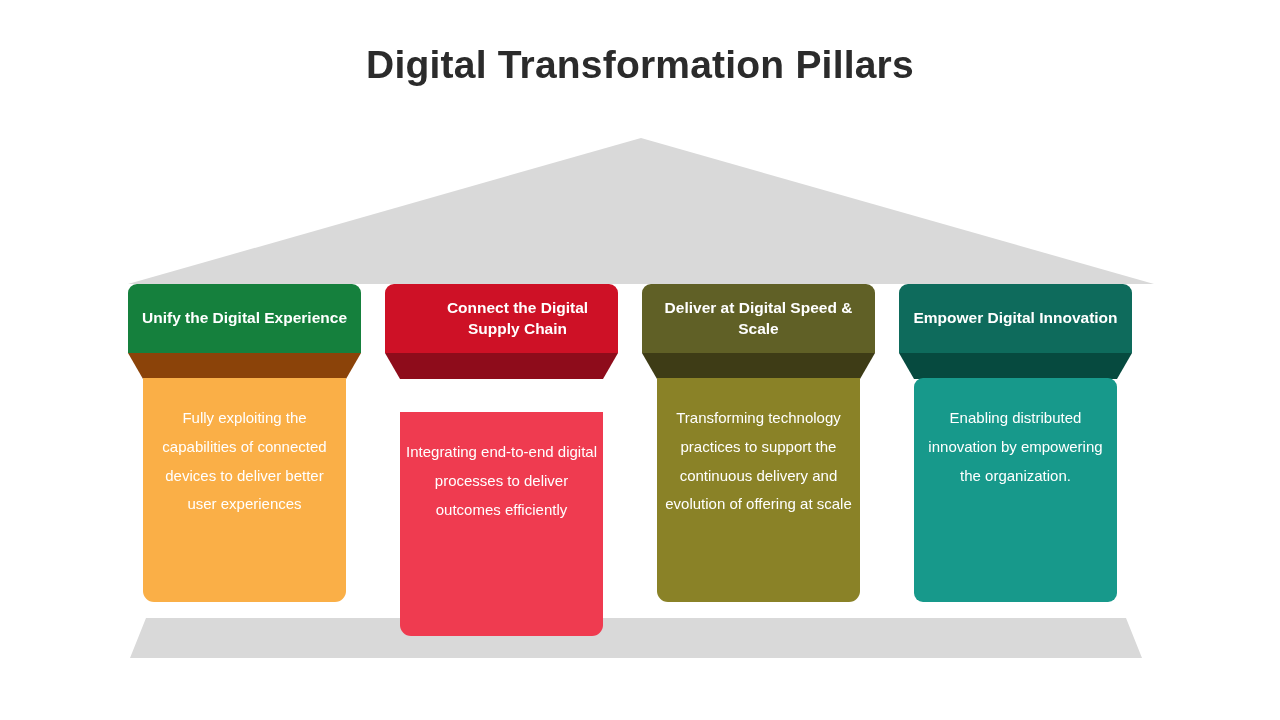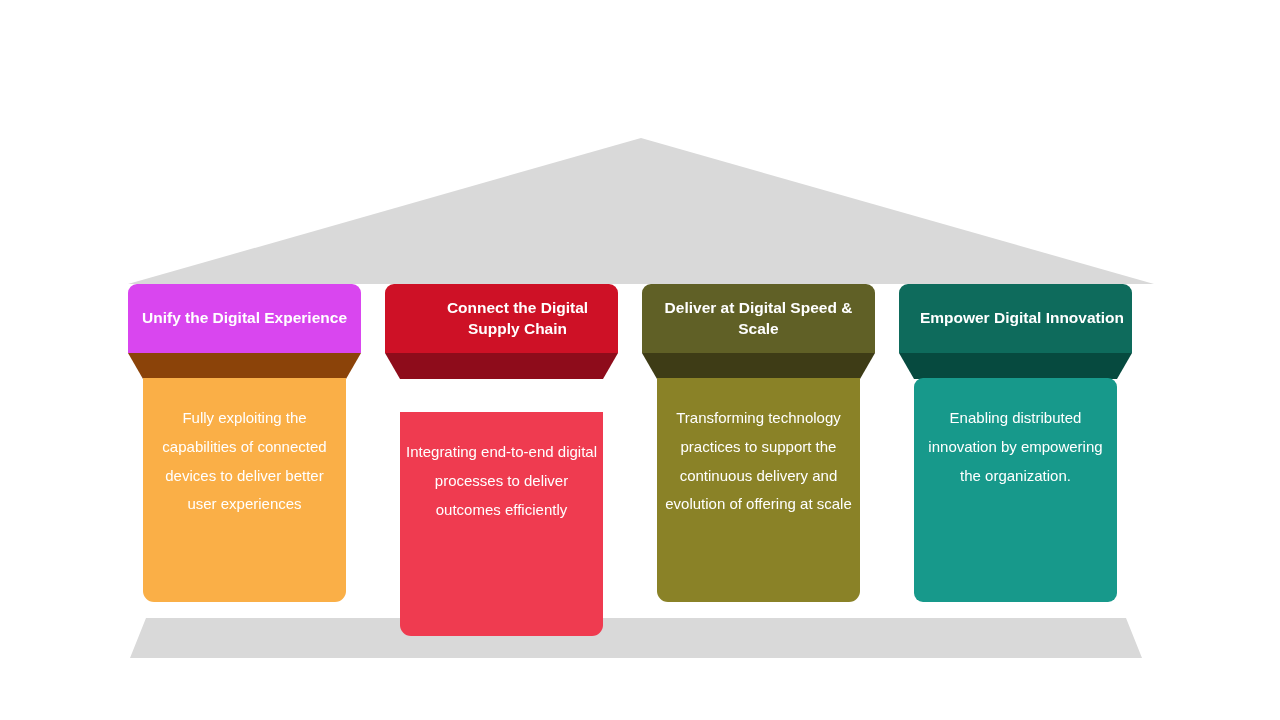--- a/index.html
+++ b/index.html
@@ -118,6 +118,7 @@
 
 <div id="slide">
 
+  <div id="page-title">Digital Transformation Pillars</div>
 
   <svg id="roof" viewBox="0 0 1026 146" preserveAspectRatio="none">
     <polygon points="513,0 1026,146 0,146" fill="#d9d9d9"></polygon>

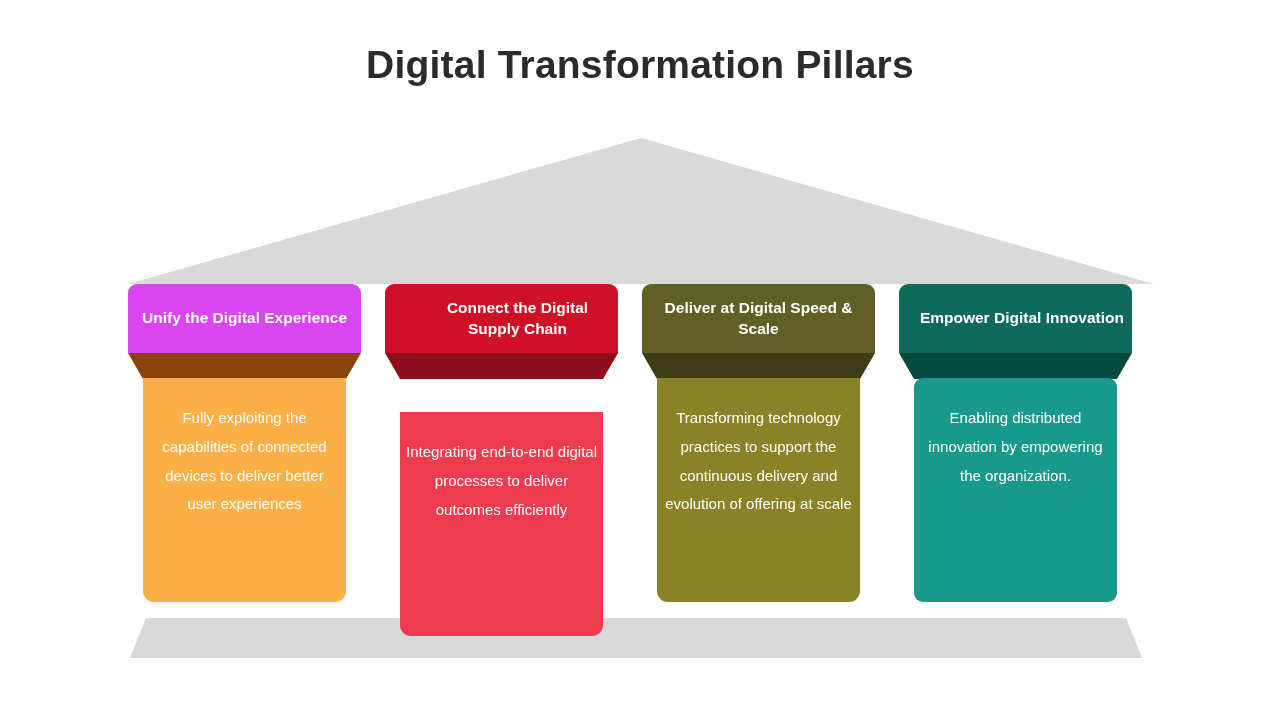--- a/index.html
+++ b/index.html
@@ -130,7 +130,7 @@
 
   <div id="pillars">
       <div class="pillar" style="left: 128px;">
-        <div class="pillar-header" style="background: #d946ef;">
+        <div class="pillar-header" style="background: #15803d;">
           <div class="pillar-header-text">Unify the Digital Experience</div>
         </div>
         <svg class="pillar-capital" viewBox="0 0 233 26" preserveAspectRatio="none">

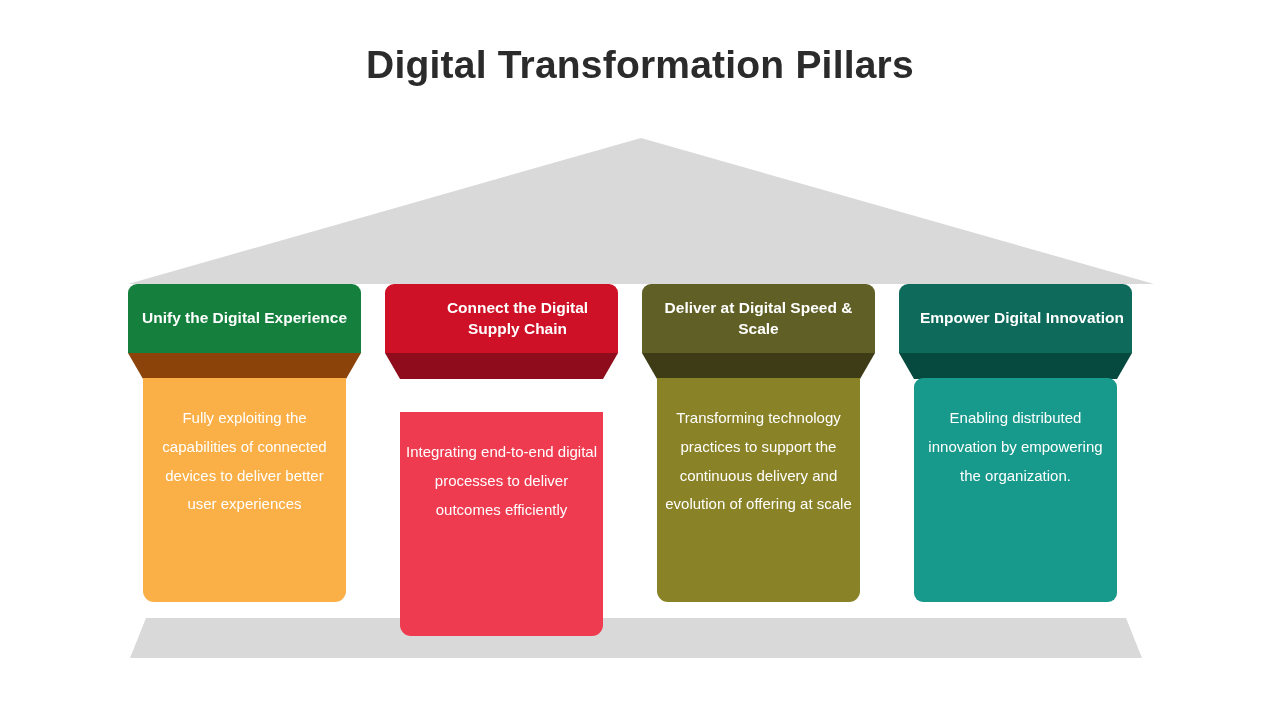--- a/index.html
+++ b/index.html
@@ -163,7 +163,7 @@
         </div>
       </div>
       <div class="pillar" style="left: 899px;">
-        <div class="pillar-header" style="background: rgb(14, 107, 92); justify-content: flex-end;">
+        <div class="pillar-header" style="background: rgb(14, 107, 92);">
           <div class="pillar-header-text">Empower Digital Innovation</div>
         </div>
         <svg class="pillar-capital" viewBox="0 0 233 26" preserveAspectRatio="none">

